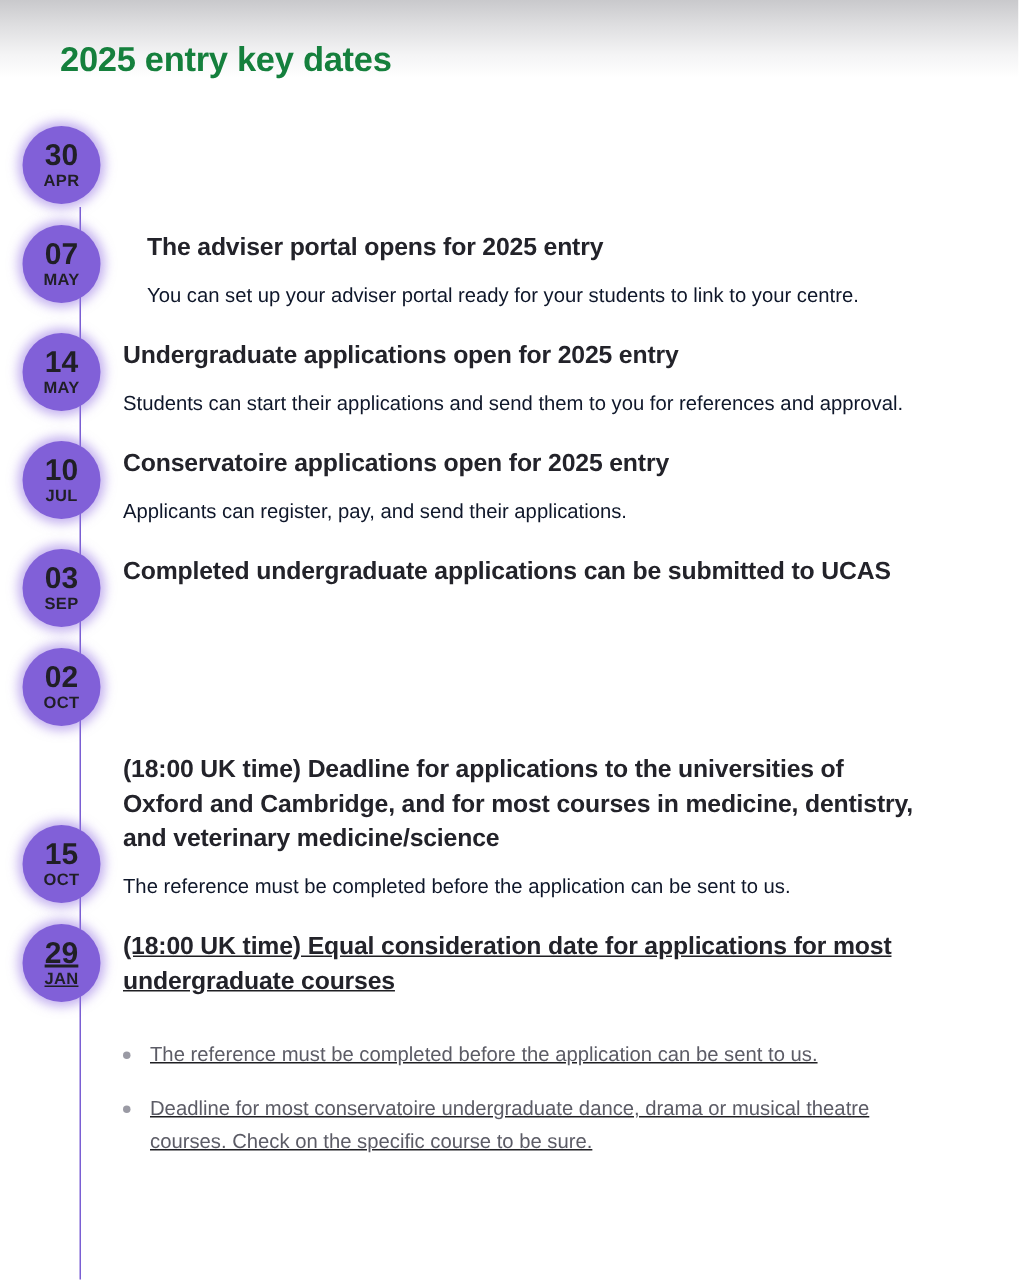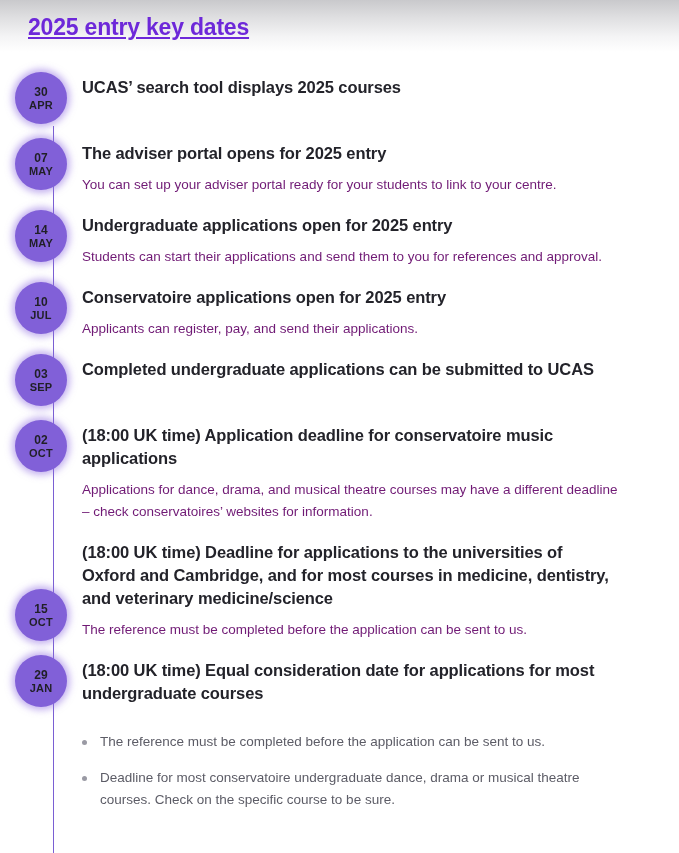--- a/index.html
+++ b/index.html
@@ -29,14 +29,13 @@
   .page-title {
     position: relative;
     z-index: 2;
-    margin: 4px;
+    margin: 16px;
     padding: 8px 0 0 24px;
     font-size: 23px;
     line-height: 30px;
     font-weight: bold;
     letter-spacing: -0.2px;
-    color: #6d28d9;
-    text-decoration: underline;
+    color: #15803d;
   }
 
   

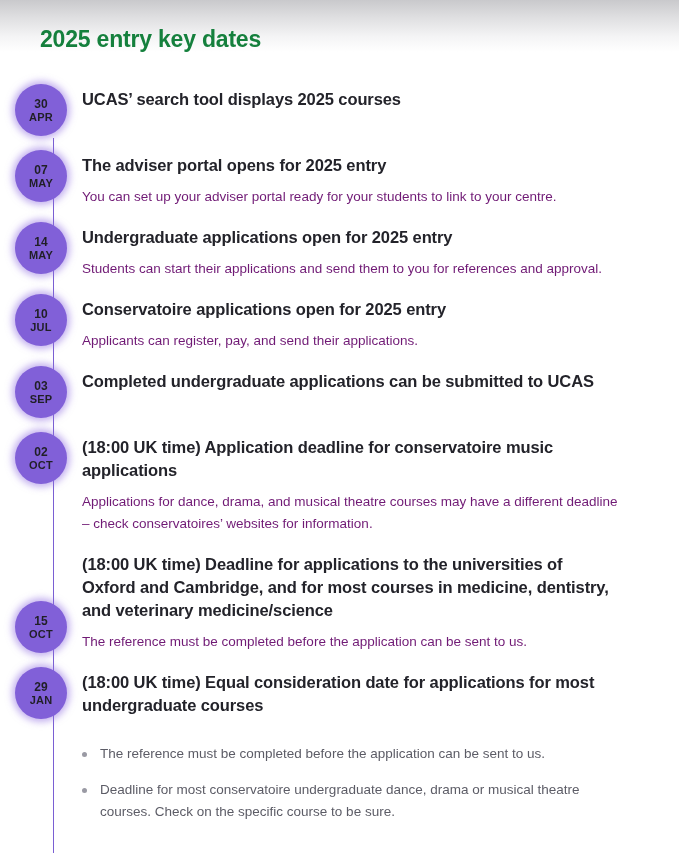--- a/index.html
+++ b/index.html
@@ -88,7 +88,7 @@
     flex: 0 0 52px;
   }
   .badge .day {
-    font-size: 12px;
+    font-size: 20px;
     font-weight: bold;
     color: #201f26;
     letter-spacing: 0.1px;

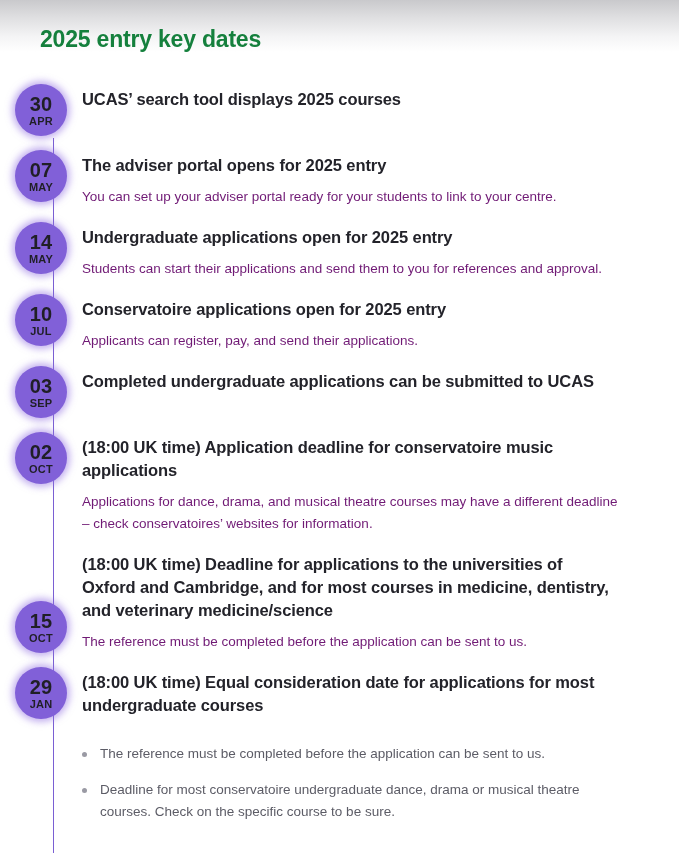--- a/index.html
+++ b/index.html
@@ -164,9 +164,6 @@
             <span class="mon">APR</span>
           </div>
         </div>
-        <div class="entry-body">
-          <h2 class="entry-title">UCAS’ search tool displays 2025 courses</h2>
-        </div>
       </div>
       <div class="entry" style="margin-top: 14px;">
         <div class="badge-col">

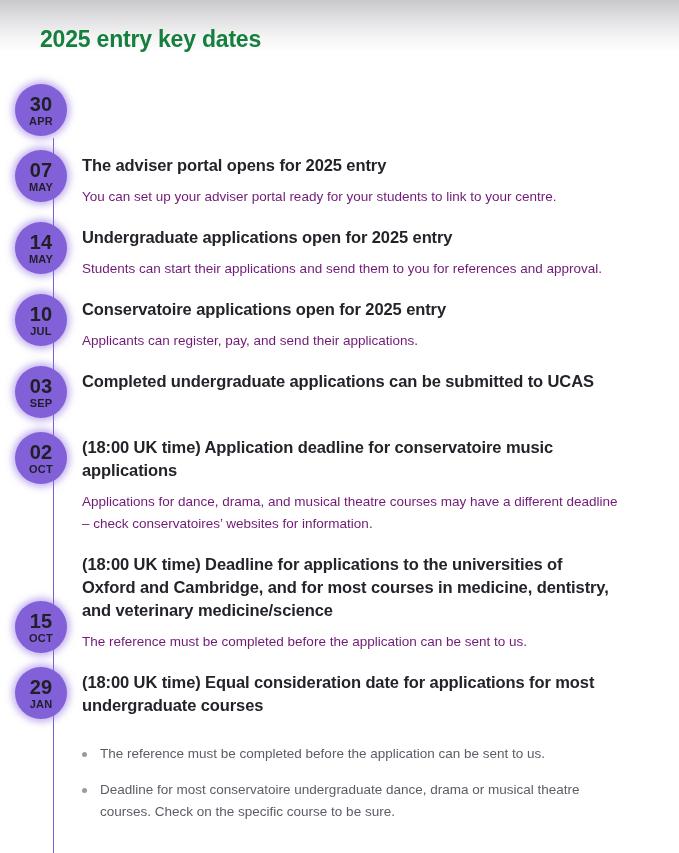--- a/index.html
+++ b/index.html
@@ -165,7 +165,7 @@
           </div>
         </div>
       </div>
-      <div class="entry" style="margin-top: 14px;">
+      <div class="entry" style="margin-top: 14px; gap: 16px;">
         <div class="badge-col">
           <div class="badge">
             <span class="day">07</span>

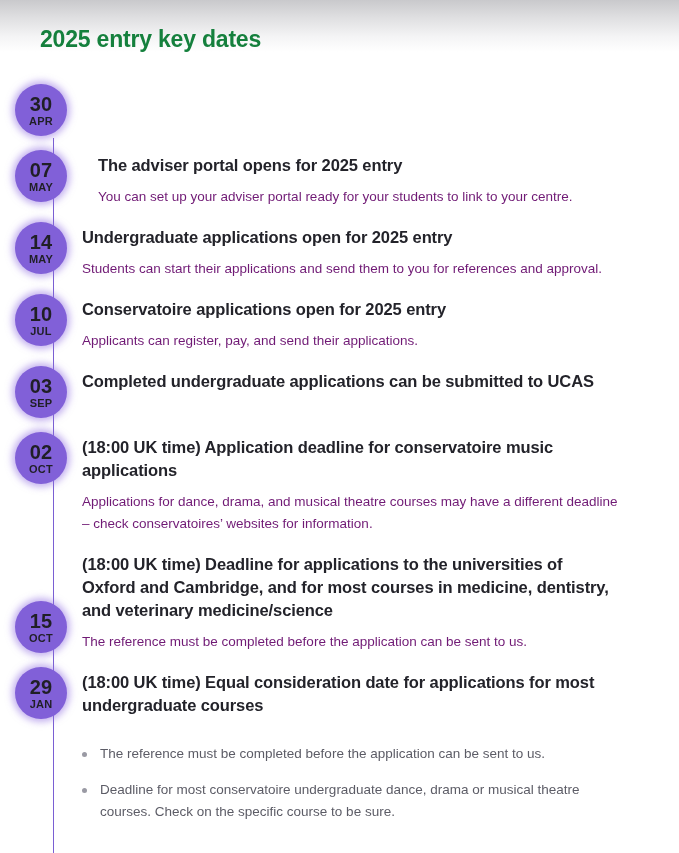--- a/index.html
+++ b/index.html
@@ -120,7 +120,7 @@
     margin: 9px 0 0 0;
     font-size: 13.5px;
     line-height: 22px;
-    color: #701a75;
+    color: #0f172a;
     letter-spacing: 0px;
   }
 

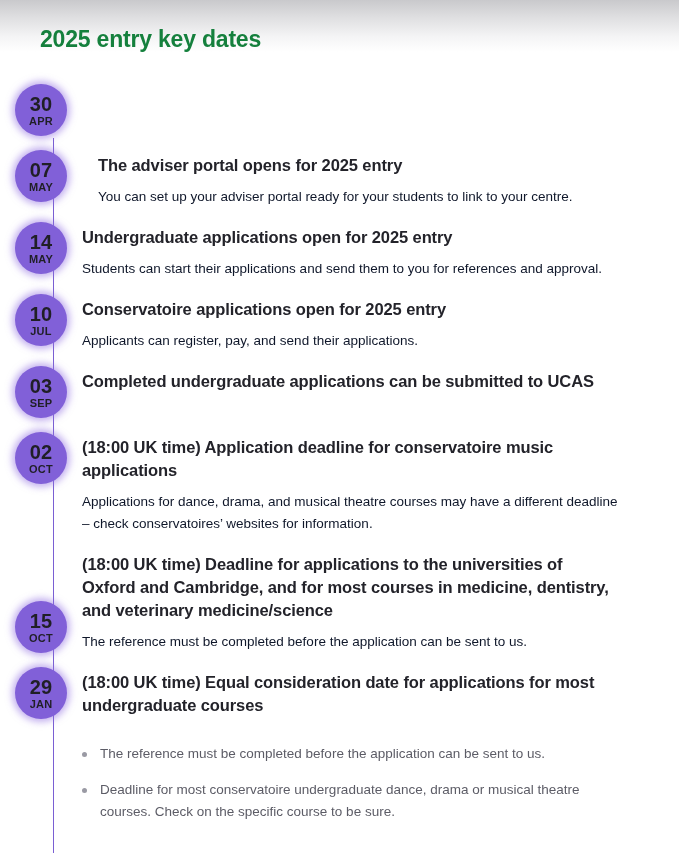--- a/index.html
+++ b/index.html
@@ -219,10 +219,6 @@
             <span class="mon">OCT</span>
           </div>
         </div>
-        <div class="entry-body">
-          <h2 class="entry-title">(18:00 UK time) Application deadline for conservatoire music applications</h2>
-          <p class="entry-desc">Applications for dance, drama, and musical theatre courses may have a different deadline – check conservatoires’ websites for information.</p>
-        </div>
       </div>
       <div class="entry" style="margin-top: 14px; align-items: flex-end;">
         <div class="badge-col">

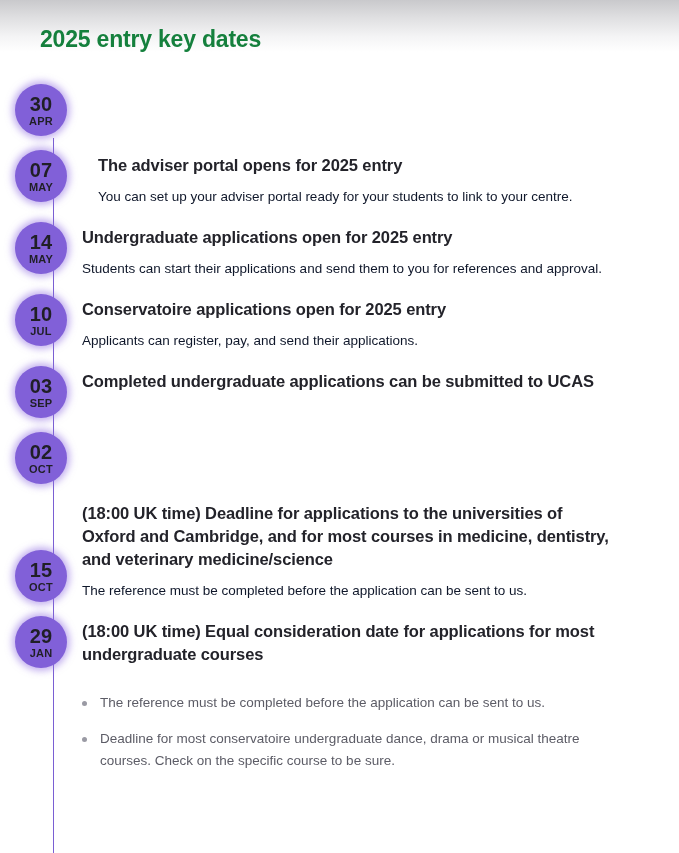--- a/index.html
+++ b/index.html
@@ -232,7 +232,7 @@
           <p class="entry-desc">The reference must be completed before the application can be sent to us.</p>
         </div>
       </div>
-      <div class="entry" style="margin-top: 14px;">
+      <div class="entry" style="margin-top: 14px; text-decoration: underline;">
         <div class="badge-col">
           <div class="badge">
             <span class="day">29</span>

